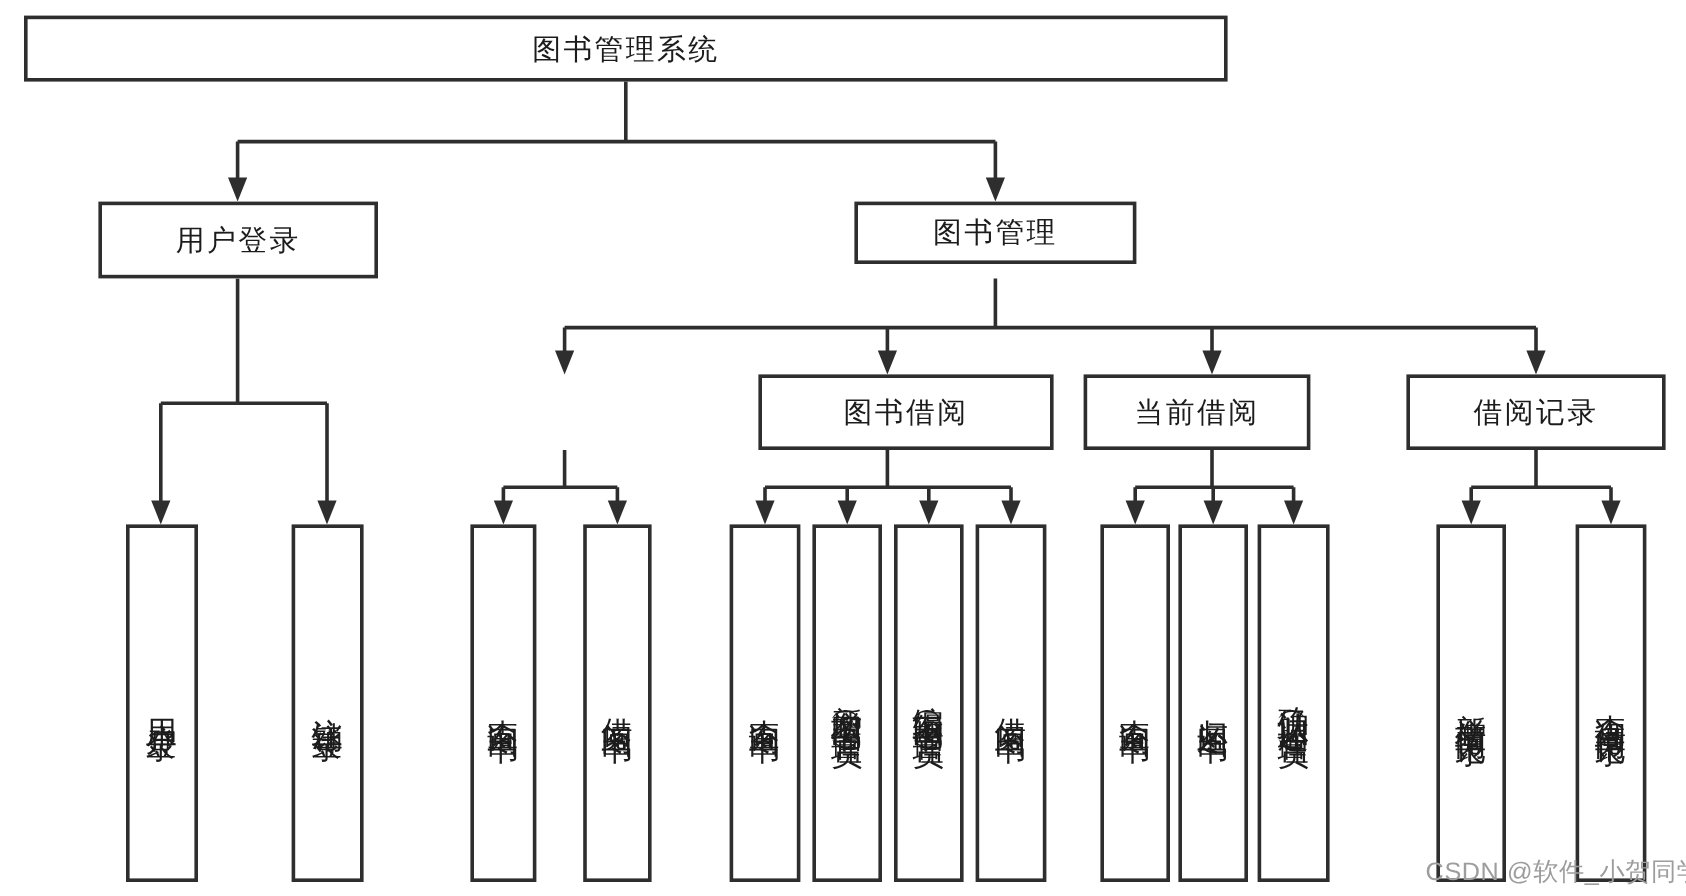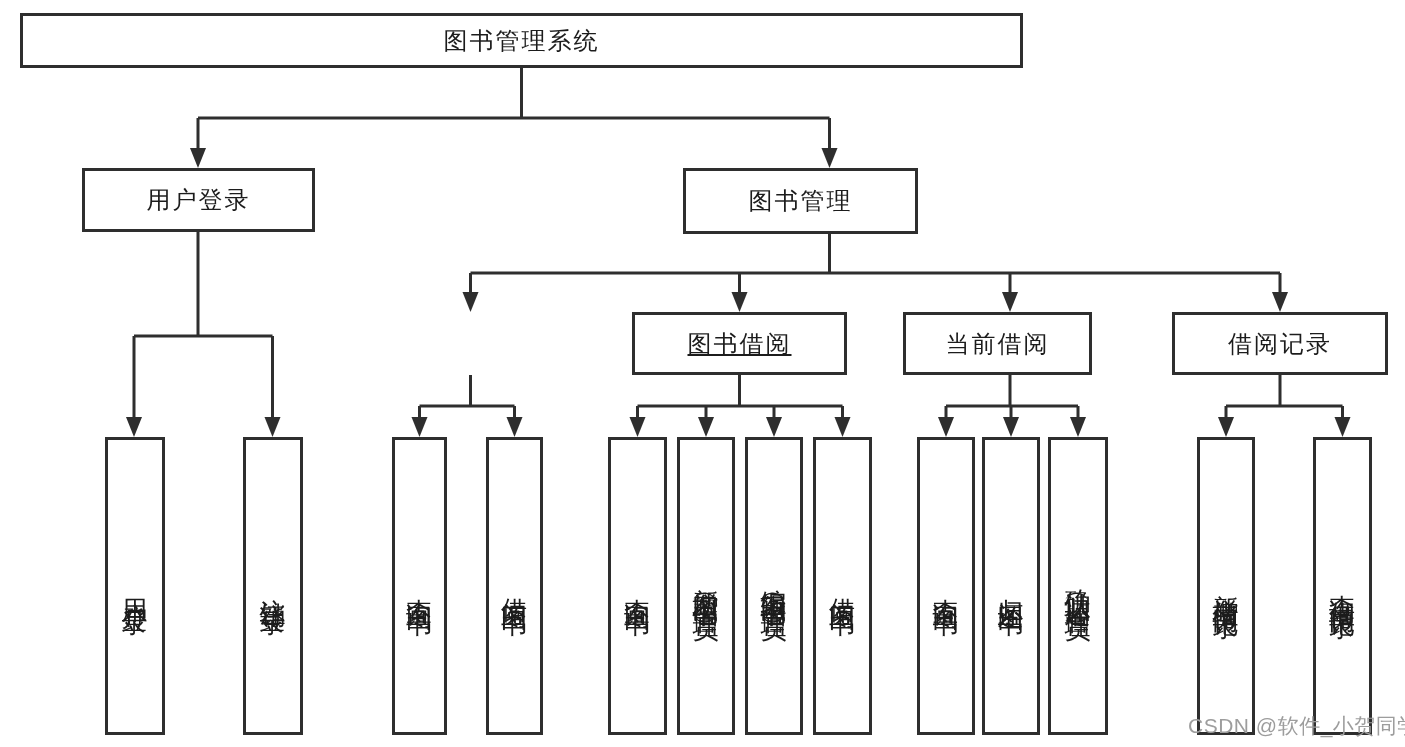--- a/index.html
+++ b/index.html
@@ -82,7 +82,7 @@
   <div class="box hbox" style="left:82px;top:168px;width:233px;height:64px;">
     <span>用户登录</span>
   </div>
-  <div class="box hbox" style="left:683px;top:168px;width:235px;height:66px;">
+  <div class="box hbox" style="left:712px;top:168px;width:235px;height:52px;">
     <span>图书管理</span>
   </div>
 

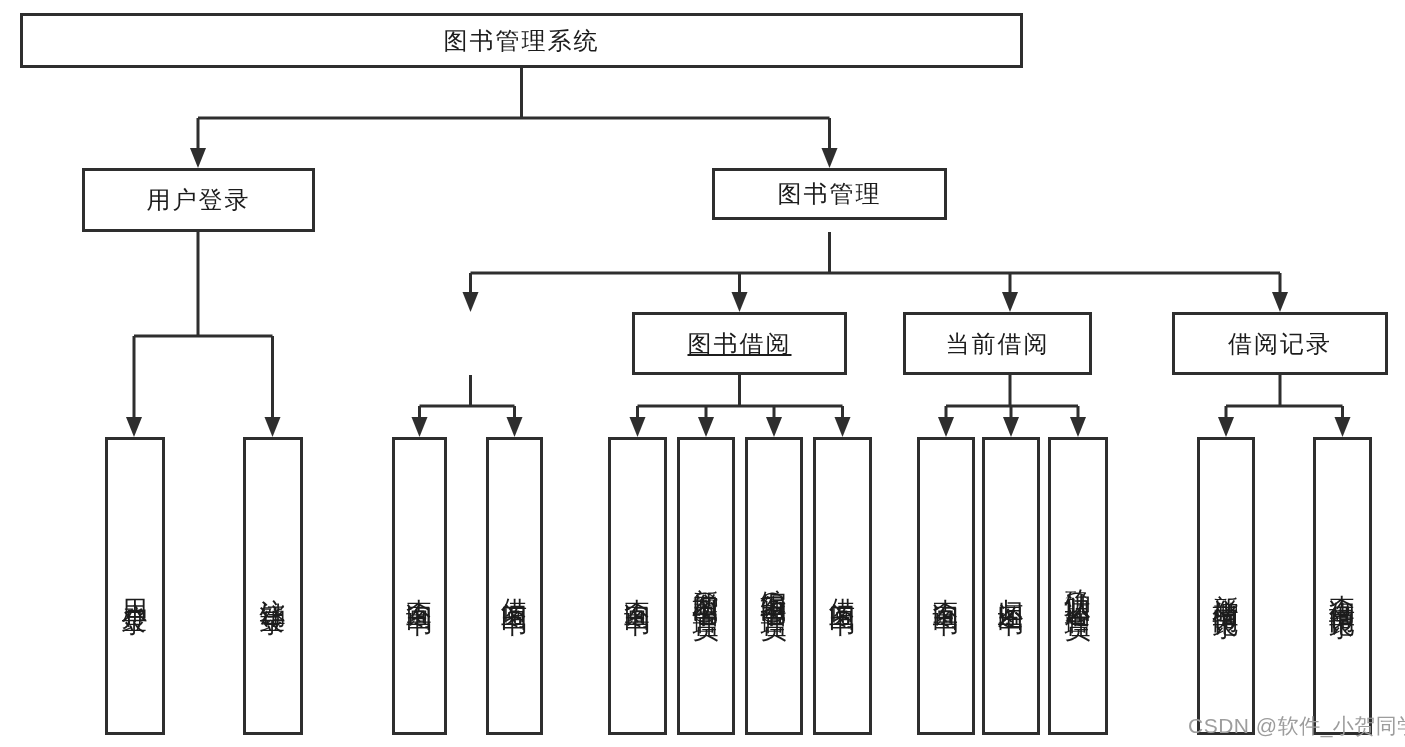--- a/index.html
+++ b/index.html
@@ -86,7 +86,7 @@
     <span>图书管理</span>
   </div>
 
-  <div class="box hbox" style="left:632px;top:312px;width:215px;height:63px;text-decoration:underline;">
+  <div class="box hbox" style="left:632px;top:312px;width:246px;height:63px;">
     <span>图书借阅</span>
   </div>
   <div class="box hbox" style="left:903px;top:312px;width:189px;height:63px;">

